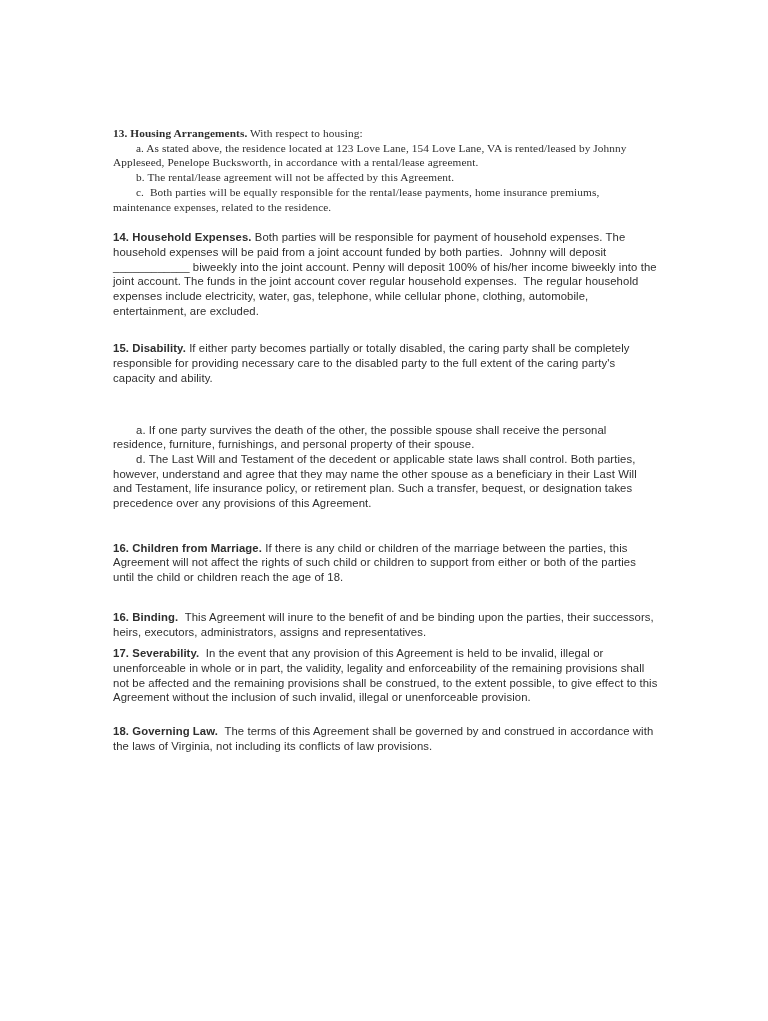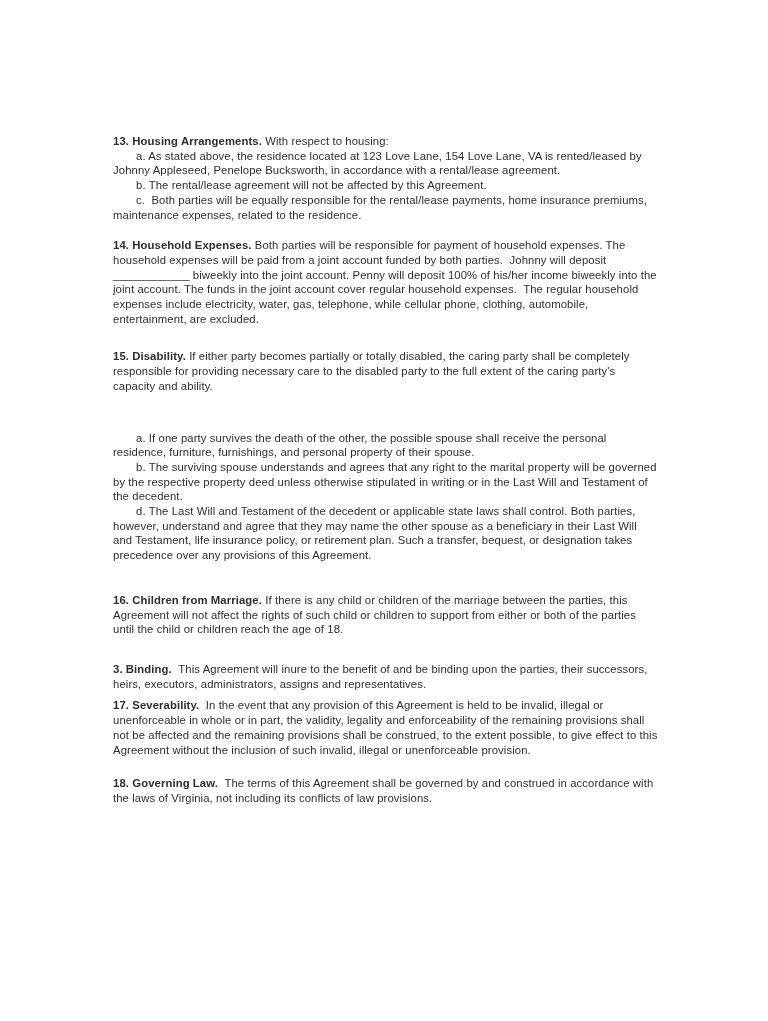--- a/index.html
+++ b/index.html
@@ -42,7 +42,7 @@
 
 <div class="page">
   <div class="content" id="content">
-      <section style="margin-top: 8px;">
+      <section style="margin-top: 0px; font-family: Liberation Serif, serif;">
         <p class="para lead"><span class="b">13. Housing Arrangements.</span> <span>With respect to housing:</span></p>
         <p class="para sub">a. As stated above, the residence located at 123 Love Lane, 154 Love Lane, VA is rented/leased by Johnny Appleseed, Penelope Bucksworth, in accordance with a rental/lease agreement.</p>
         <p class="para sub">b. The rental/lease agreement will not be affected by this Agreement.</p>

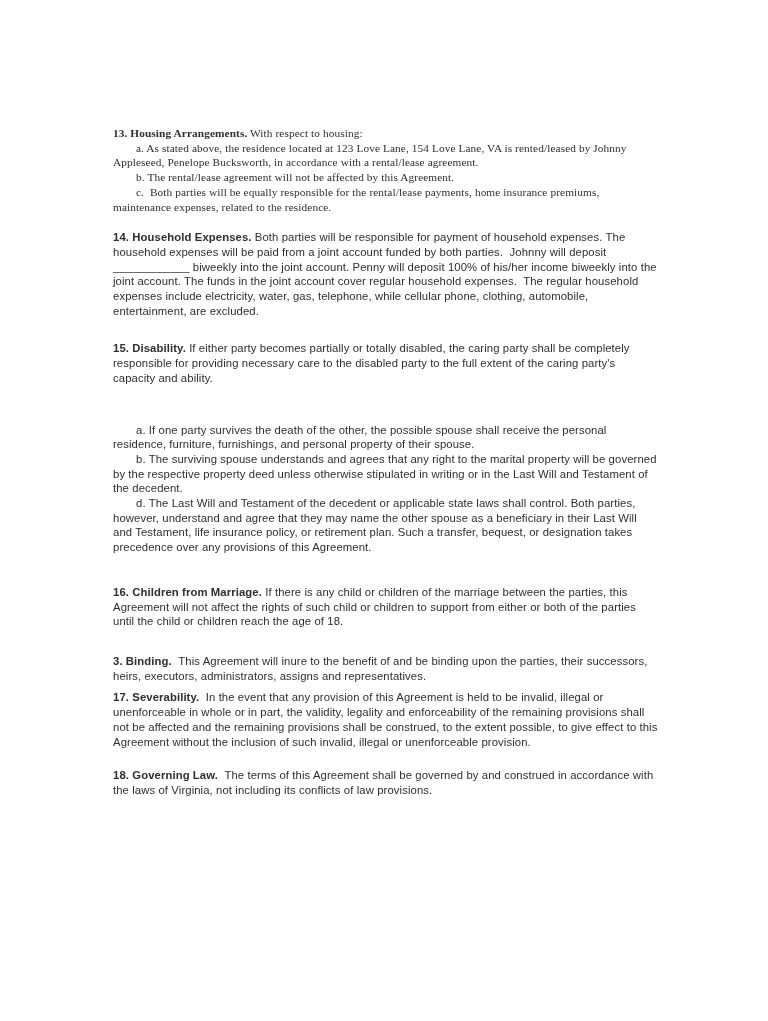--- a/index.html
+++ b/index.html
@@ -56,7 +56,6 @@
       </section>
       <section style="margin-top: 37px;">
         <p class="para sub">a. If one party survives the death of the other, the possible spouse shall receive the personal residence, furniture, furnishings, and personal property of their spouse.</p>
-        <p class="para sub">b. The surviving spouse understands and agrees that any right to the marital property will be governed by the respective property deed unless otherwise stipulated in writing or in the Last Will and Testament of the decedent.</p>
         <p class="para sub">d. The Last Will and Testament of the decedent or applicable state laws shall control. Both parties, however, understand and agree that they may name the other spouse as a beneficiary in their Last Will and Testament, life insurance policy, or retirement plan. Such a transfer, bequest, or designation takes precedence over any provisions of this Agreement.</p>
       </section>
       <section style="margin-top: 30px;">

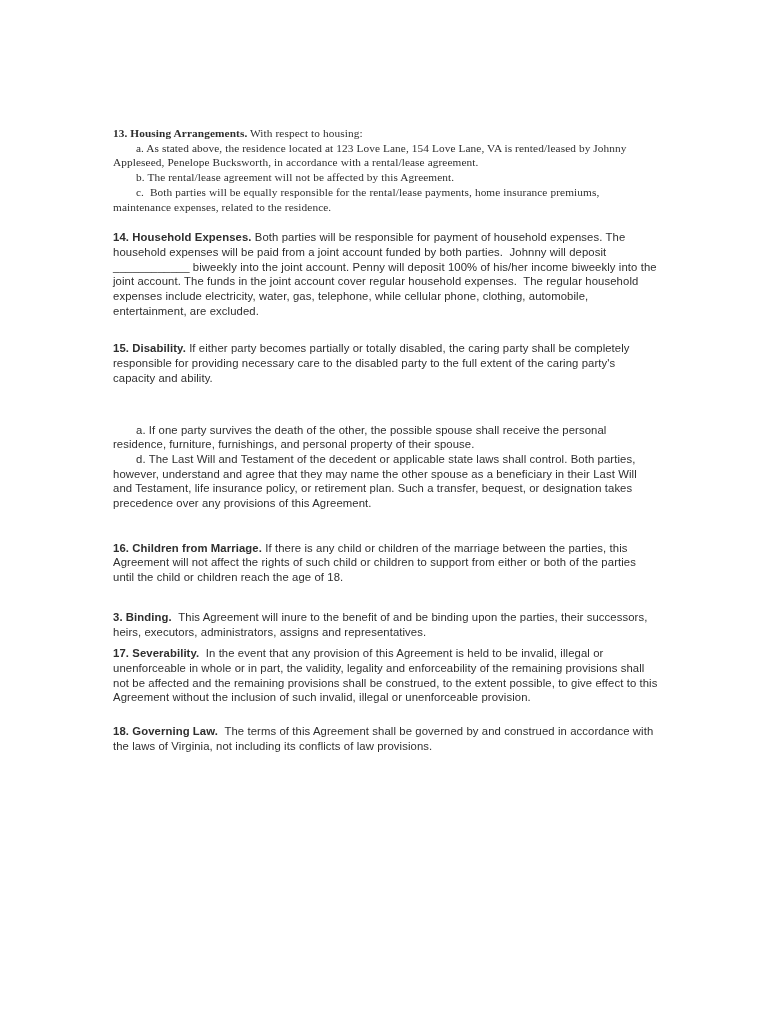--- a/index.html
+++ b/index.html
@@ -62,7 +62,7 @@
         <p class="para lead"><span class="b">16. Children from Marriage.</span> <span>If there is any child or children of the marriage between the parties, this Agreement will not affect the rights of such child or children to support from either or both of the parties until the child or children reach the age of 18.</span></p>
       </section>
       <section style="margin-top: 25px;">
-        <p class="para lead"><span class="b">3. Binding.</span> <span>&nbsp;This Agreement will inure to the benefit of and be binding upon the parties, their successors, heirs, executors, administrators, assigns and representatives.</span></p>
+        <p class="para lead"><span class="b">16. Binding.</span> <span>&nbsp;This Agreement will inure to the benefit of and be binding upon the parties, their successors, heirs, executors, administrators, assigns and representatives.</span></p>
       </section>
       <section style="margin-top: 7px;">
         <p class="para lead"><span class="b">17. Severability.</span> <span>&nbsp;In the event that any provision of this Agreement is held to be invalid, illegal or unenforceable in whole or in part, the validity, legality and enforceability of the remaining provisions shall not be affected and the remaining provisions shall be construed, to the extent possible, to give effect to this Agreement without the inclusion of such invalid, illegal or unenforceable provision.</span></p>

